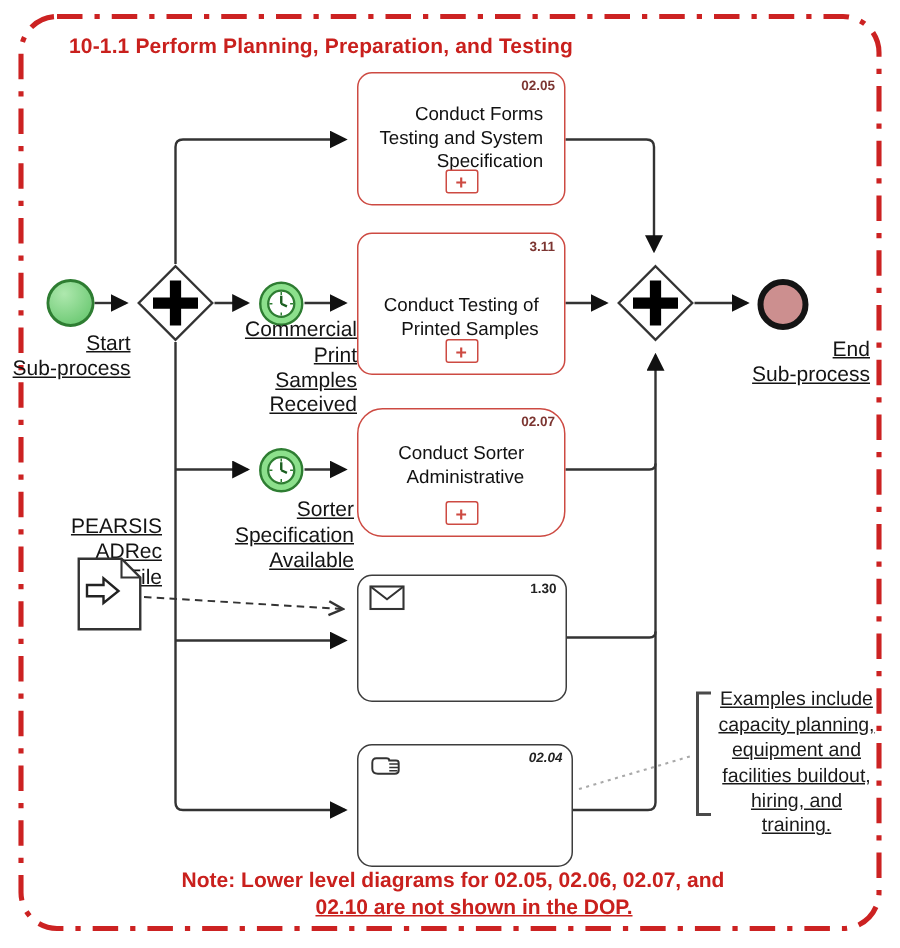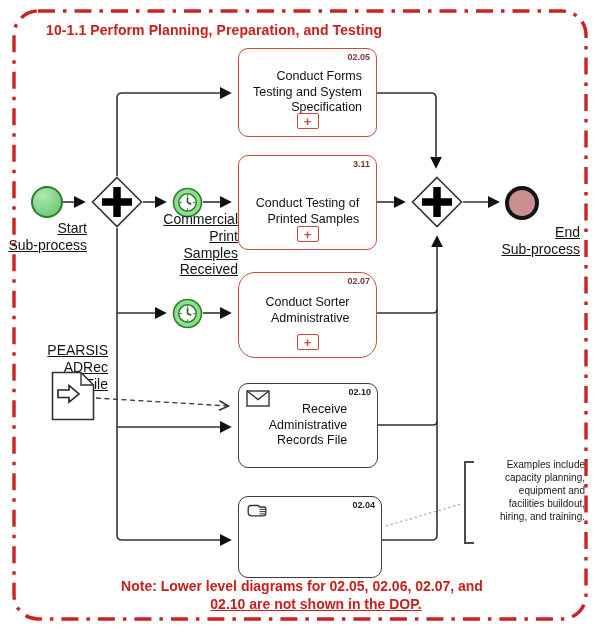--- a/index.html
+++ b/index.html
@@ -142,6 +142,9 @@
       <path d="M15.5 15.5 V10.2 M15.5 15.5 L19.3 17.2" stroke="#1b5e20" stroke-width="1.6" fill="none"></path>
     </svg>
   </div>
+  <div class="node-label" style="left:140px; top:331px; width:96px;">Sorter
+Specification
+Available</div>
 
   <div class="node-label" style="left:38px; top:322px; width:70px;margin-top:20px;">PEARSIS
 ADRec

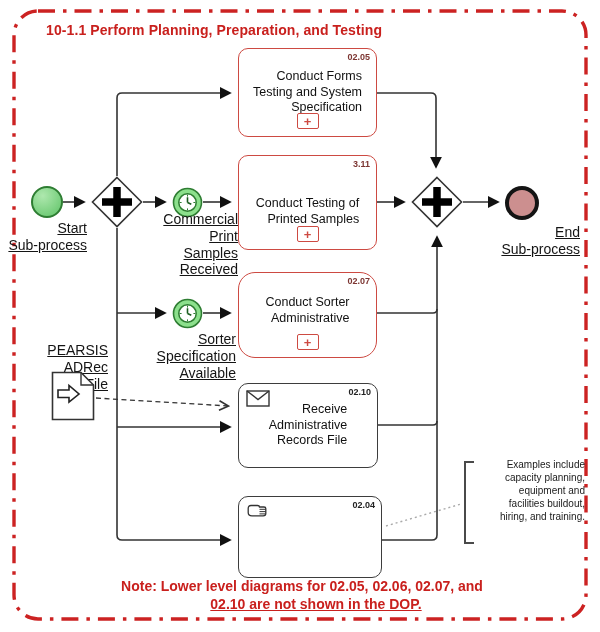--- a/index.html
+++ b/index.html
@@ -186,7 +186,7 @@
   </div>
 
   <div class="task" style="left:238px; top:383px; width:140px; height:85px;">
-    <span class="task-num">02.10</span>
+    <span class="task-num">1.30</span>
     <span class="corner-icon">
       <svg width="24" height="17" viewBox="0 0 24 17">
         <rect x="1" y="1" width="22" height="15" fill="#fff" stroke="#333" stroke-width="1.4"></rect>

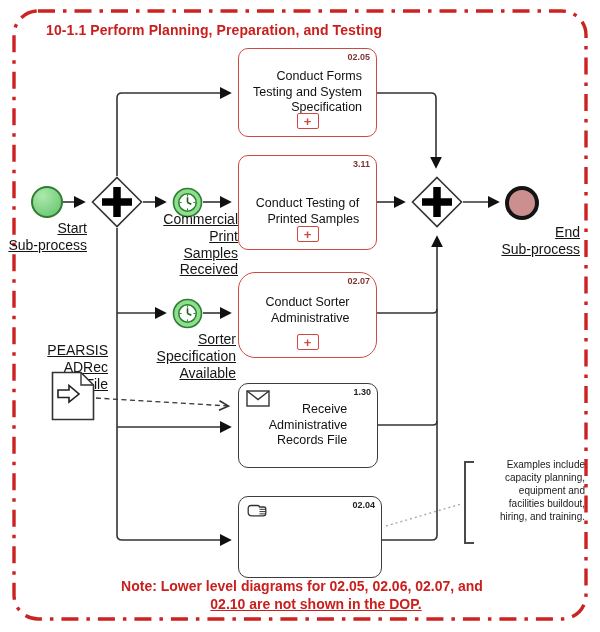--- a/index.html
+++ b/index.html
@@ -193,9 +193,6 @@
         <path d="M1 1 L12 9.5 L23 1" fill="none" stroke="#333" stroke-width="1.4"></path>
       </svg>
     </span>
-    <div class="task-label">Receive
-Administrative
-Records File</div>
   </div>
 
   <div class="task" style="left:238px; top:496px; width:144px; height:82px;">

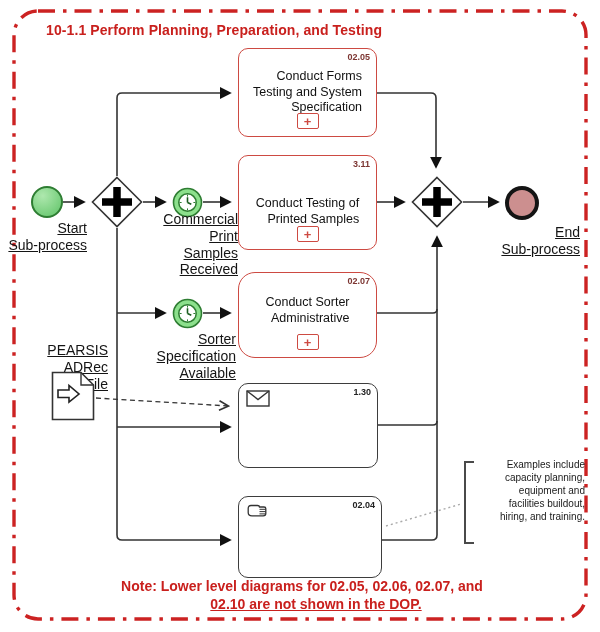--- a/index.html
+++ b/index.html
@@ -56,7 +56,7 @@
 
   .annotation-text {
     position:absolute; left:477px; top:458px; width:108px;
-    font-size:10px; line-height:1.3; color:#1a1a1a; white-space:pre-line; text-align:right;
+    font-size:13px; line-height:1.3; color:#1a1a1a; white-space:pre-line; text-align:center;text-decoration:underline;
   }
   .note-line {
     position:absolute; width:600px; text-align:center;

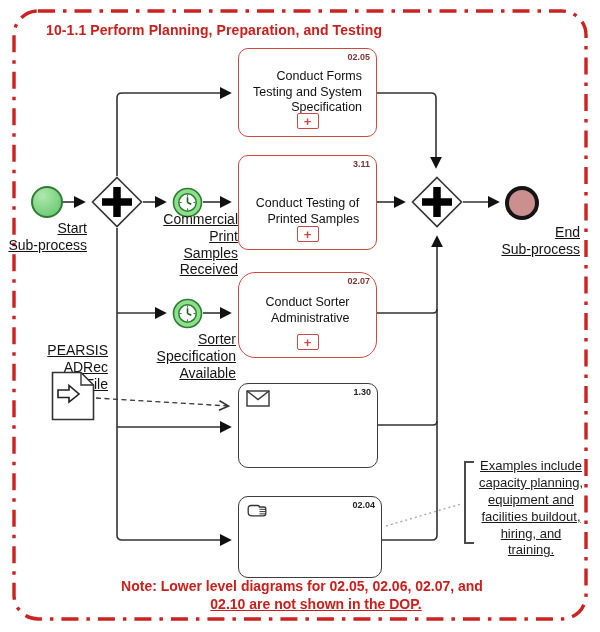--- a/index.html
+++ b/index.html
@@ -195,7 +195,7 @@
     </span>
   </div>
 
-  <div class="task" style="left:238px; top:496px; width:144px; height:82px;">
+  <div class="task" style="left:238px; top:496px; width:144px; height:82px;font-style:italic;">
     <span class="task-num">02.04</span>
     <span class="corner-icon">
       <svg width="21" height="15" viewBox="0 0 21 15">

